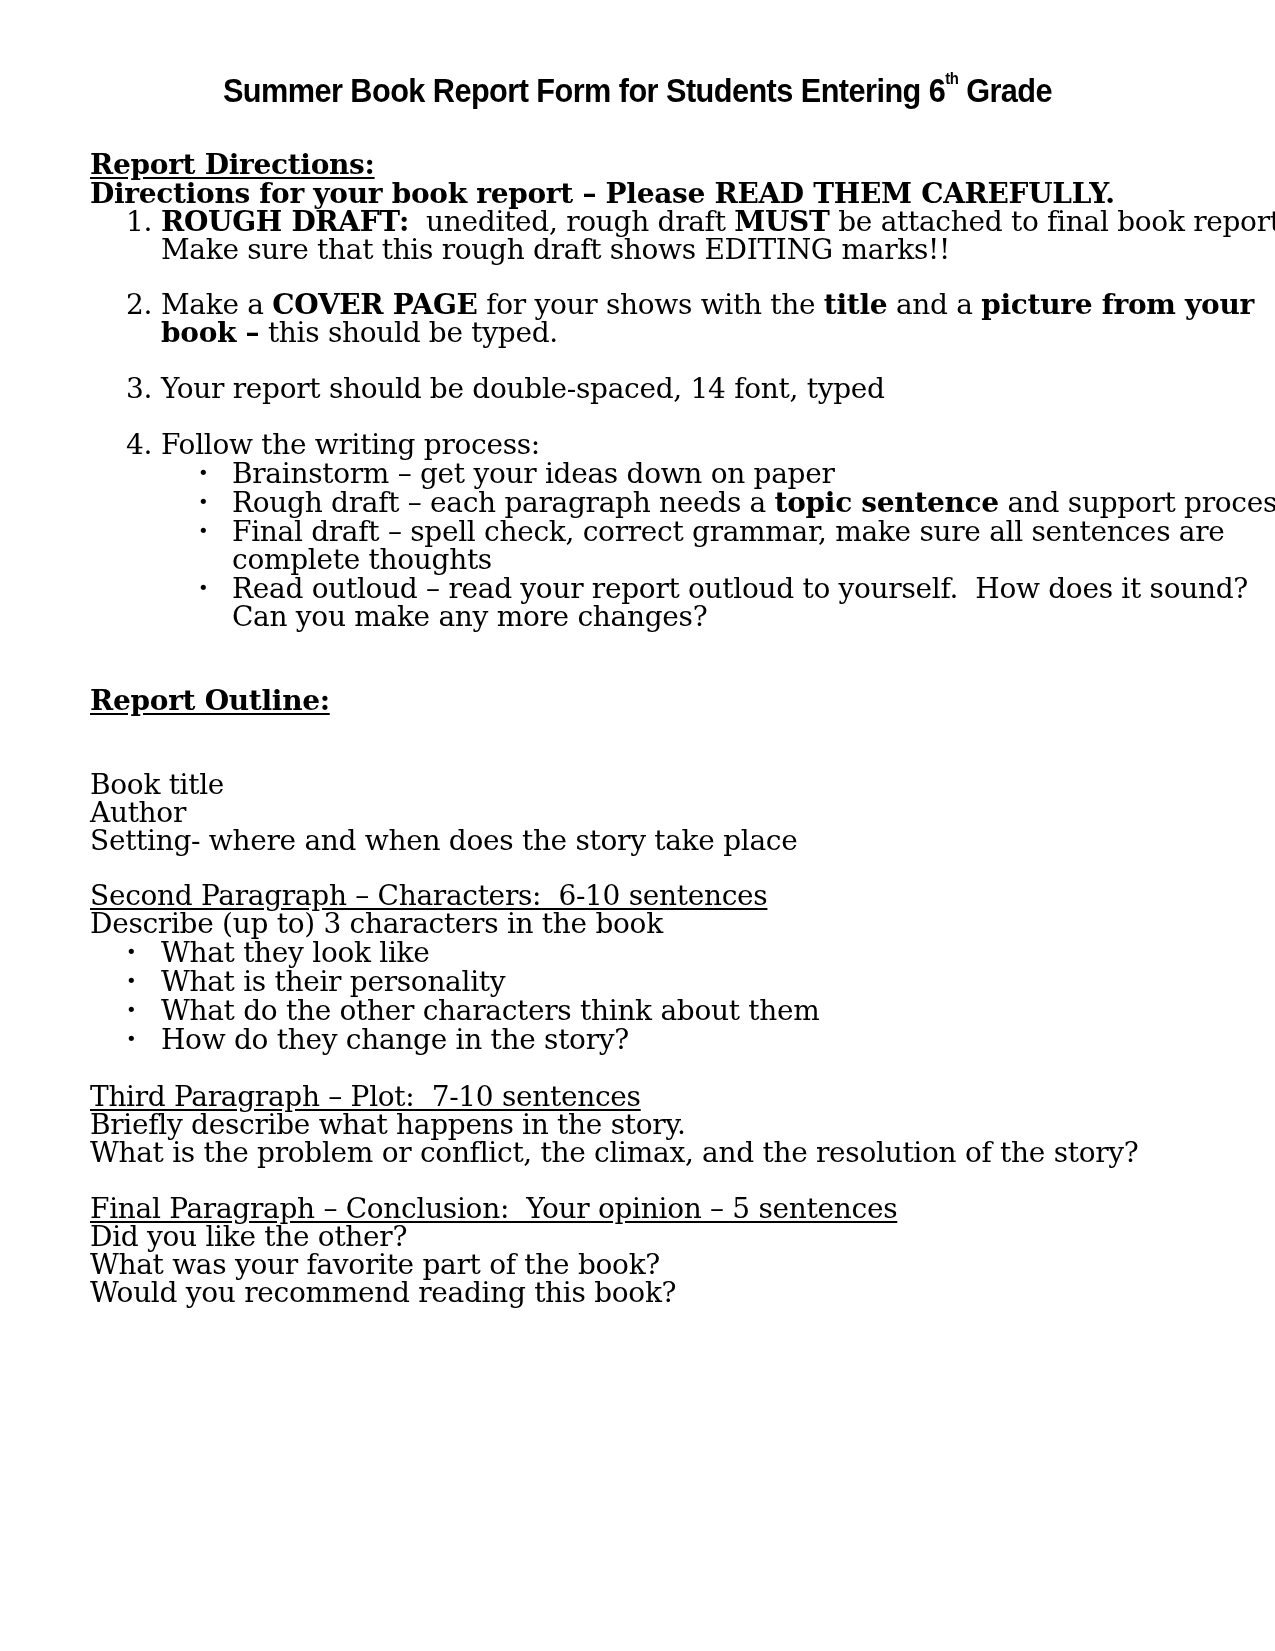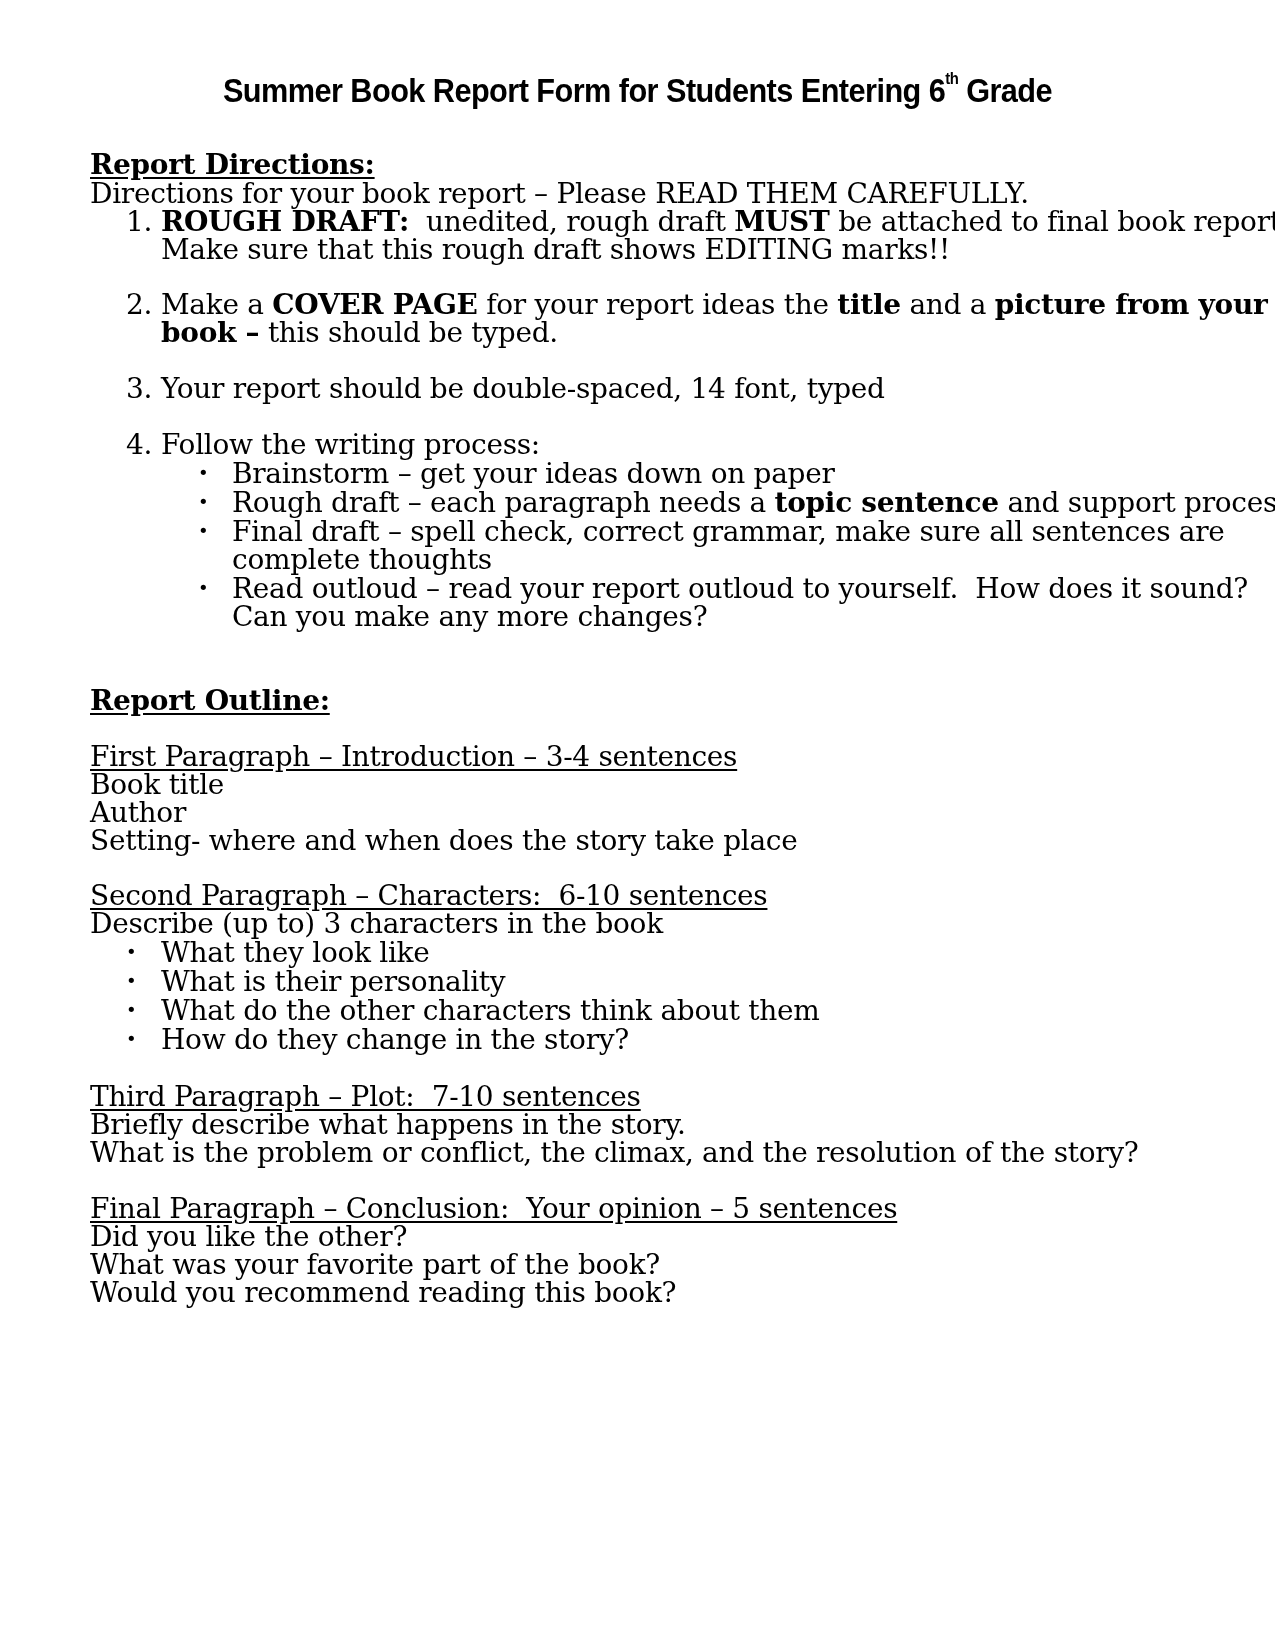--- a/index.html
+++ b/index.html
@@ -27,7 +27,7 @@
   <div class="title"><span>Summer Book Report Form for Students Entering 6</span><sup>th</sup><span> Grade</span></div>
 
   <div class="line b u" style="left:90px;top:150px;">Report Directions:</div>
-  <div class="line" style="left:90px;top:179px;">Directions for your book report – Please READ THEM CAREFULLY.</div>
+  <div class="line" style="left:90px;top:179px;font-weight:bold;">Directions for your book report – Please READ THEM CAREFULLY.</div>
 
   <div class="line" style="left:126px;top:207px;">
     <span>1.</span>

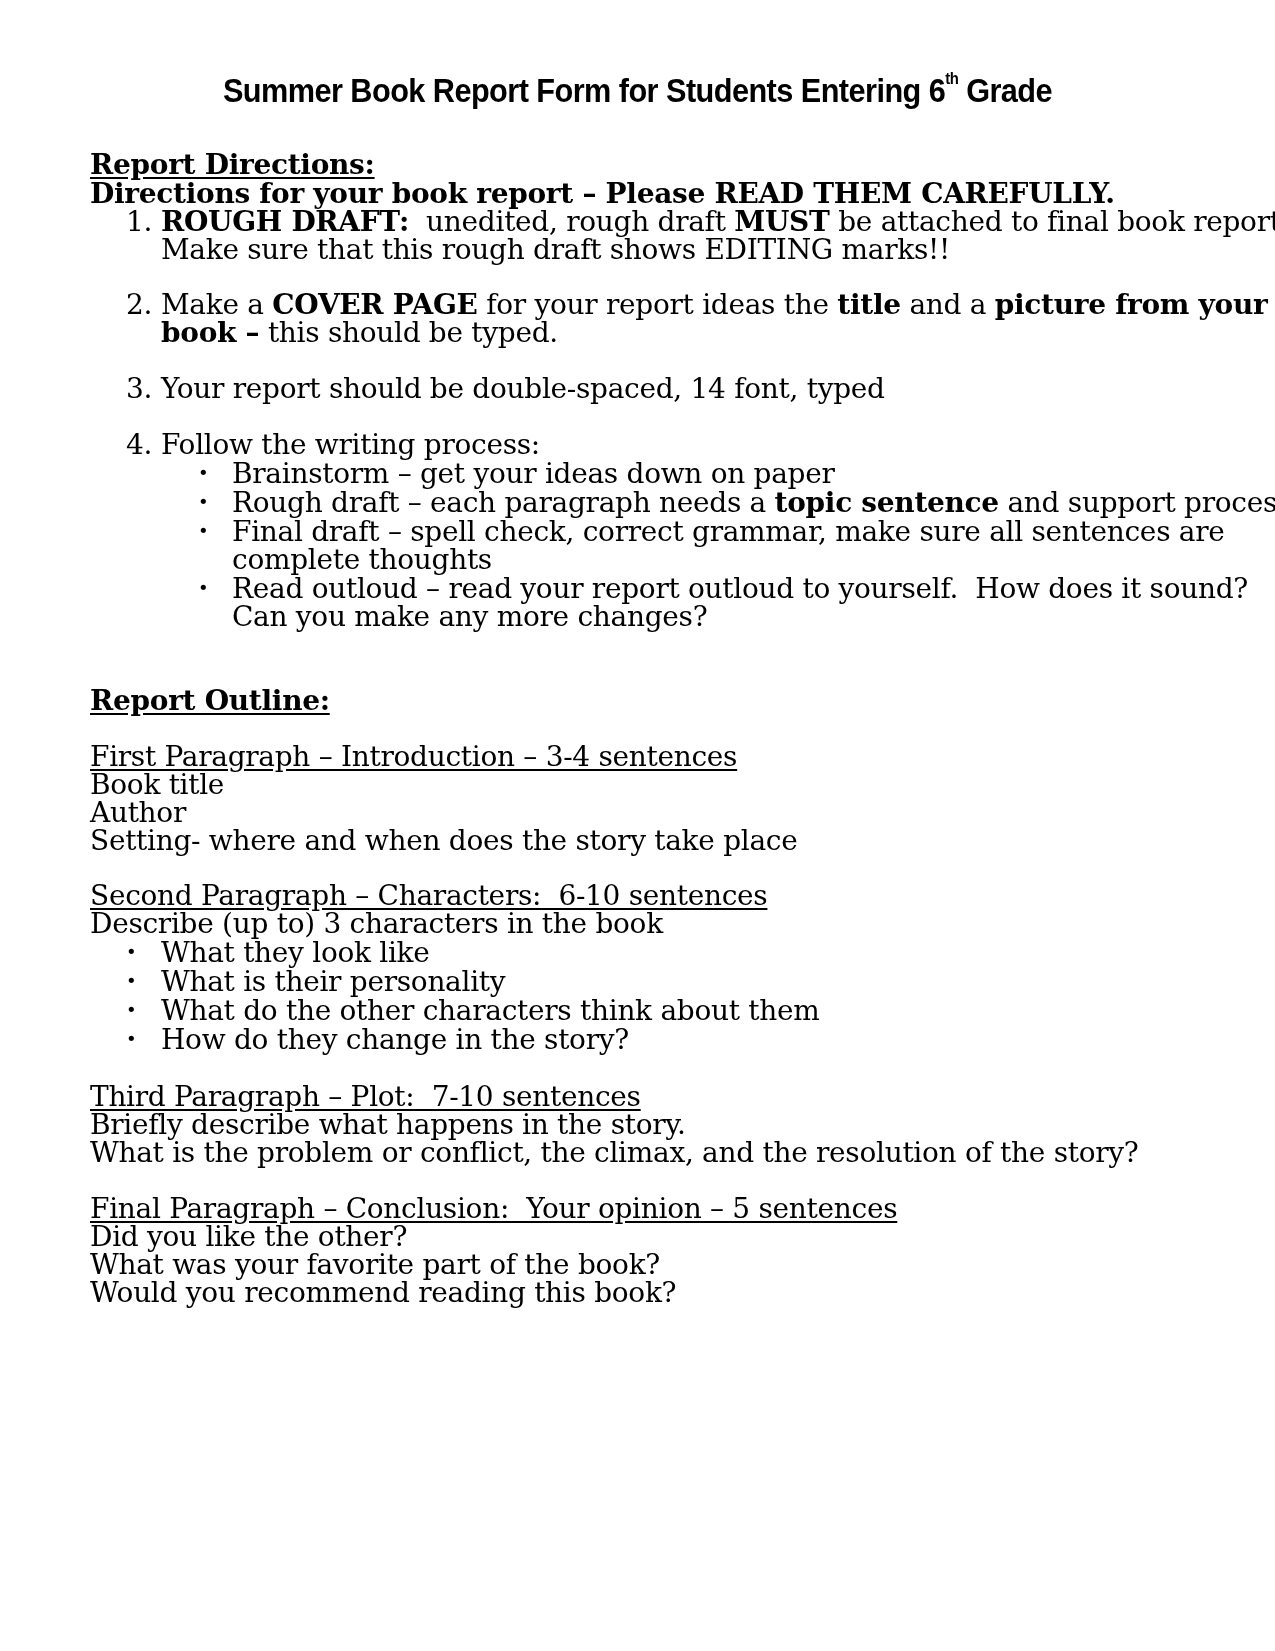--- a/index.html
+++ b/index.html
@@ -36,7 +36,7 @@
   <div class="line" style="left:161px;top:235px;">Make sure that this rough draft shows EDITING marks!!</div>
 
   <div class="line" style="left:126px;top:290px;">2.</div>
-  <div class="line" style="left:161px;top:290px;white-space:pre;"><span>Make a </span><span class="b">COVER PAGE</span><span> for your report ideas the </span><span class="b">title</span><span> and a </span><span class="b">picture from your</span></div>
+  <div class="line" style="left:161px;top:290px;white-space:pre;"><span>Make a </span><span class="b">COVER PAGE</span><span> for your shows with the </span><span class="b">title</span><span> and a </span><span class="b">picture from your</span></div>
   <div class="line" style="left:161px;top:318px;white-space:pre;"><span class="b">book –</span><span> this should be typed.</span></div>
 
   <div class="line" style="left:126px;top:374px;">3.</div>

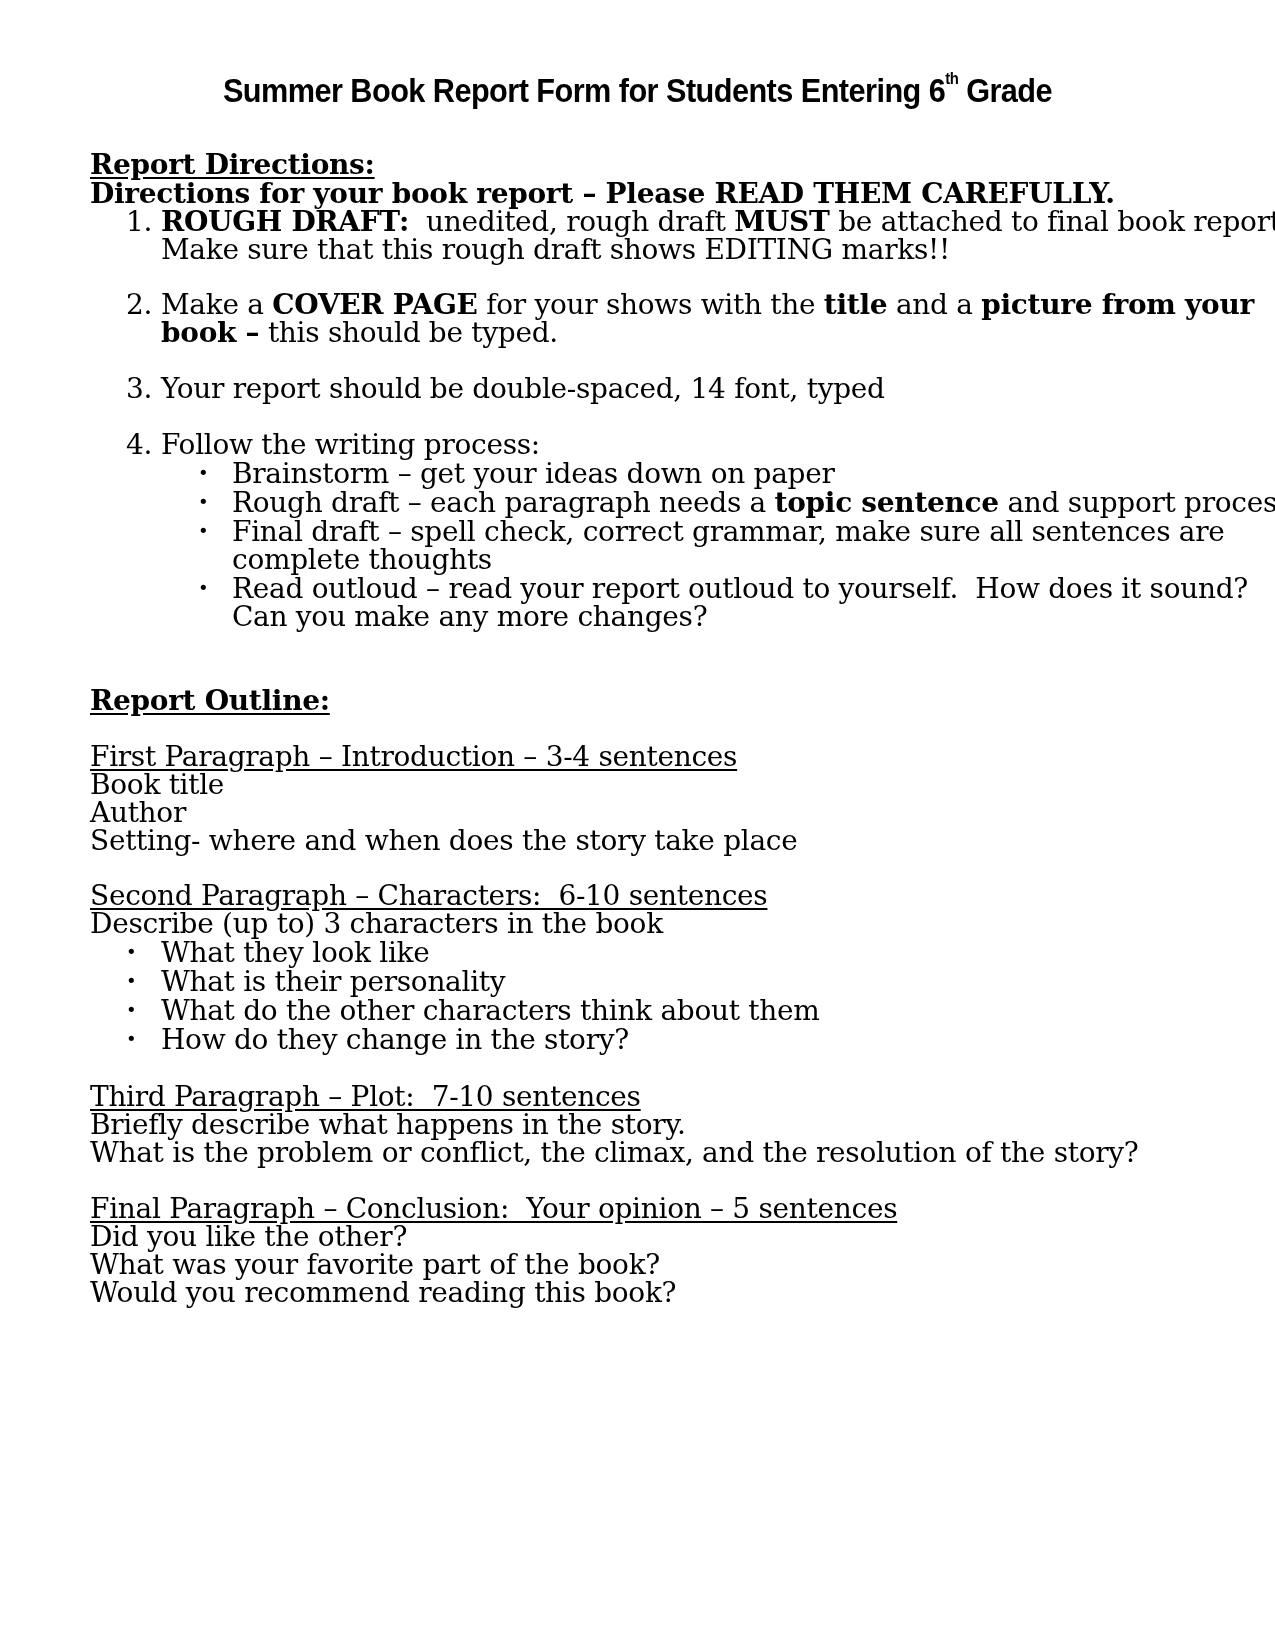--- a/index.html
+++ b/index.html
@@ -61,7 +61,6 @@
 
   <div class="line b u" style="left:90px;top:686px;">Report Outline:</div>
 
-  <div class="line u" style="left:90px;top:742px;white-space:pre;">First Paragraph – Introduction – 3-4 sentences</div>
   <div class="line" style="left:90px;top:770px;">Book title</div>
   <div class="line" style="left:90px;top:798px;">Author</div>
   <div class="line" style="left:90px;top:826px;">Setting- where and when does the story take place</div>

